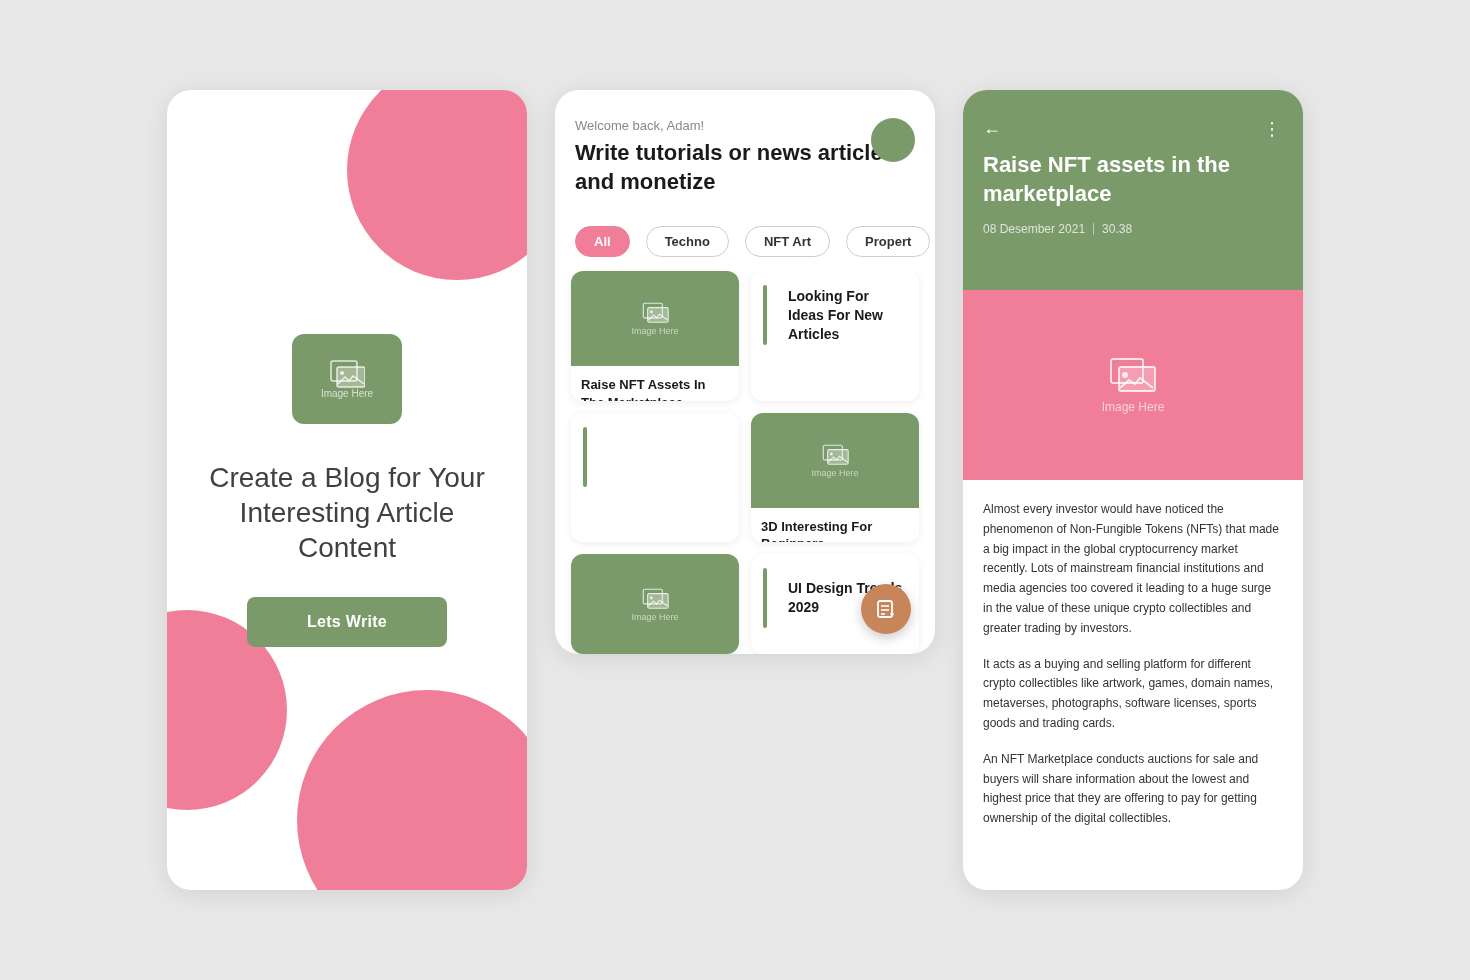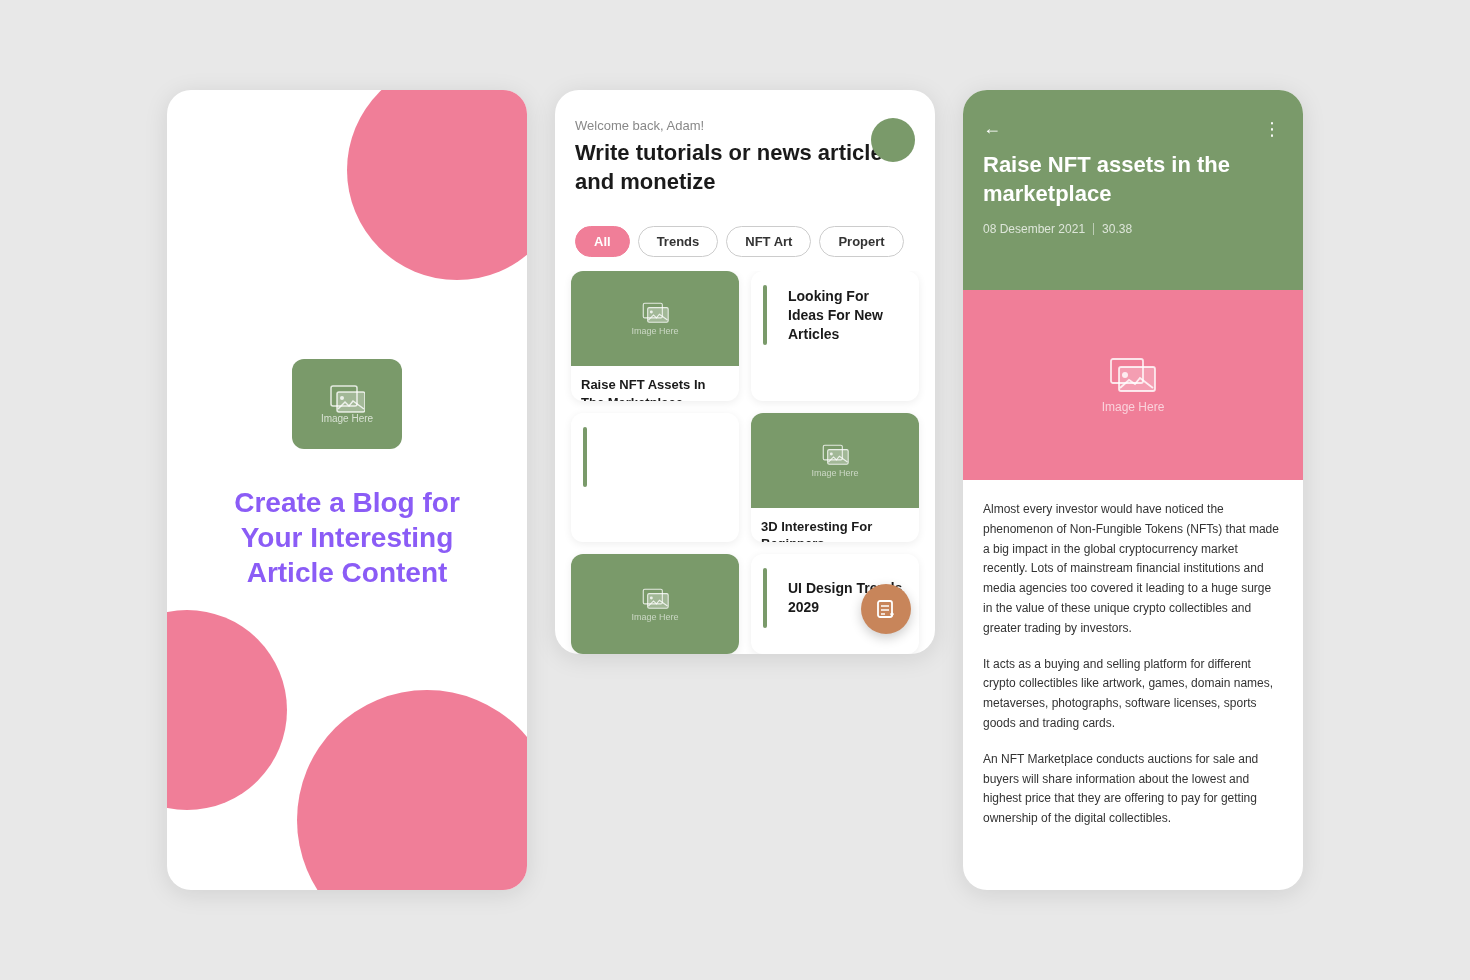--- a/index.html
+++ b/index.html
@@ -141,7 +141,7 @@
     }
     .filter-tabs {
       display: flex;
-      gap: 8px;
+      gap: 16px;
       padding: 14px 20px;
       overflow-x: auto;
       flex-shrink: 0;

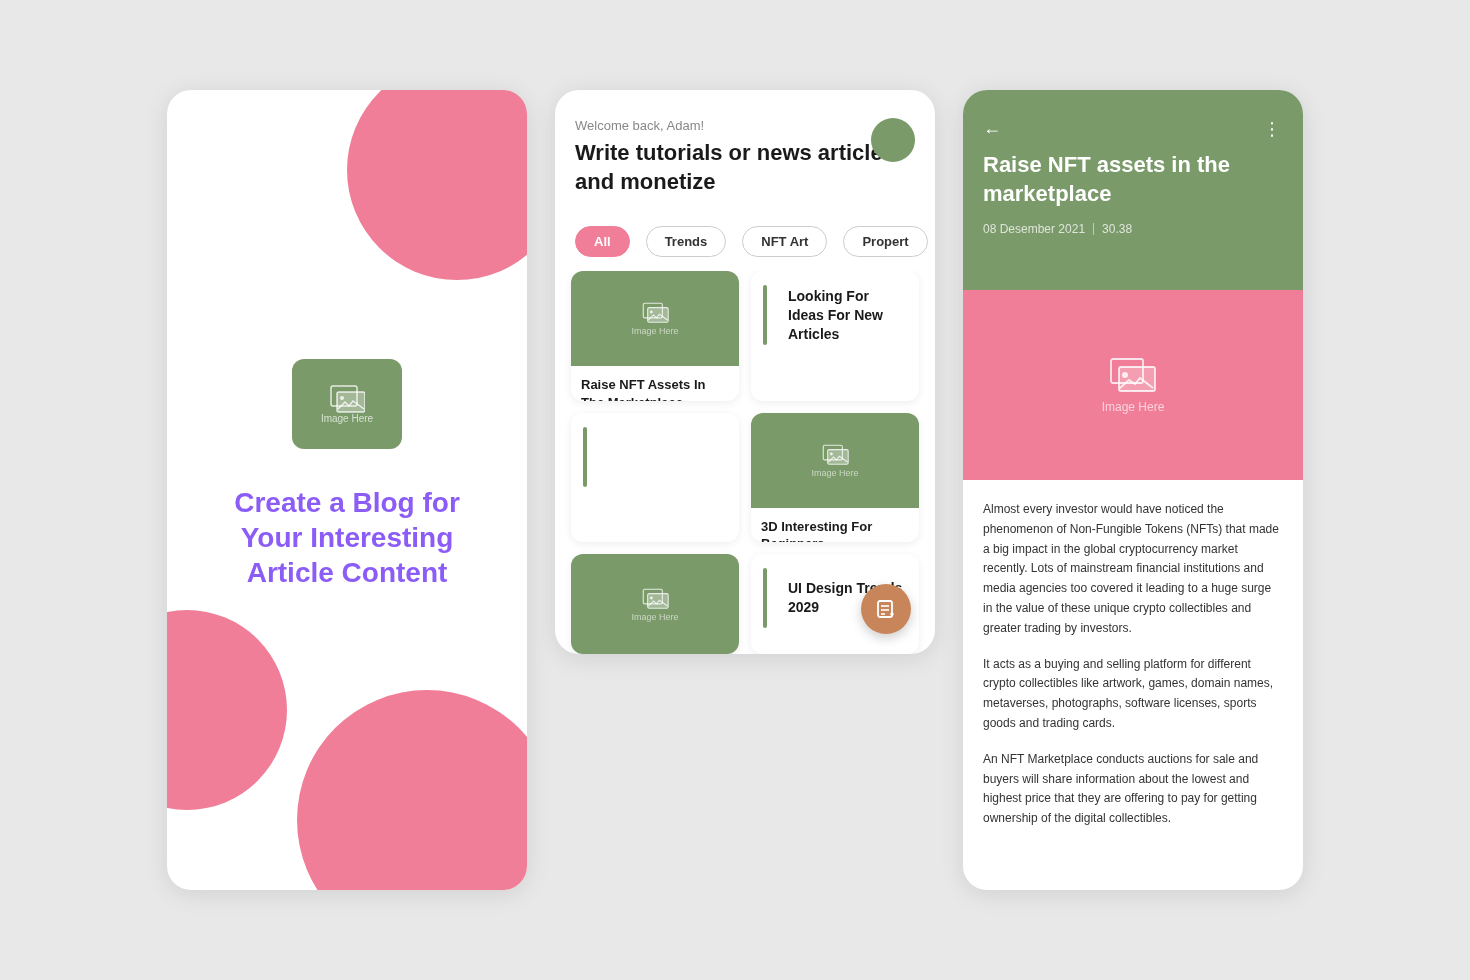--- a/index.html
+++ b/index.html
@@ -360,7 +360,7 @@
     </div>
     <div class="filter-tabs">
       <button class="filter-tab active">All</button>
-      <button class="filter-tab">Trends</button>
+      <button class="filter-tab">Techno</button>
       <button class="filter-tab">NFT Art</button>
       <button class="filter-tab">Propert</button>
     </div>

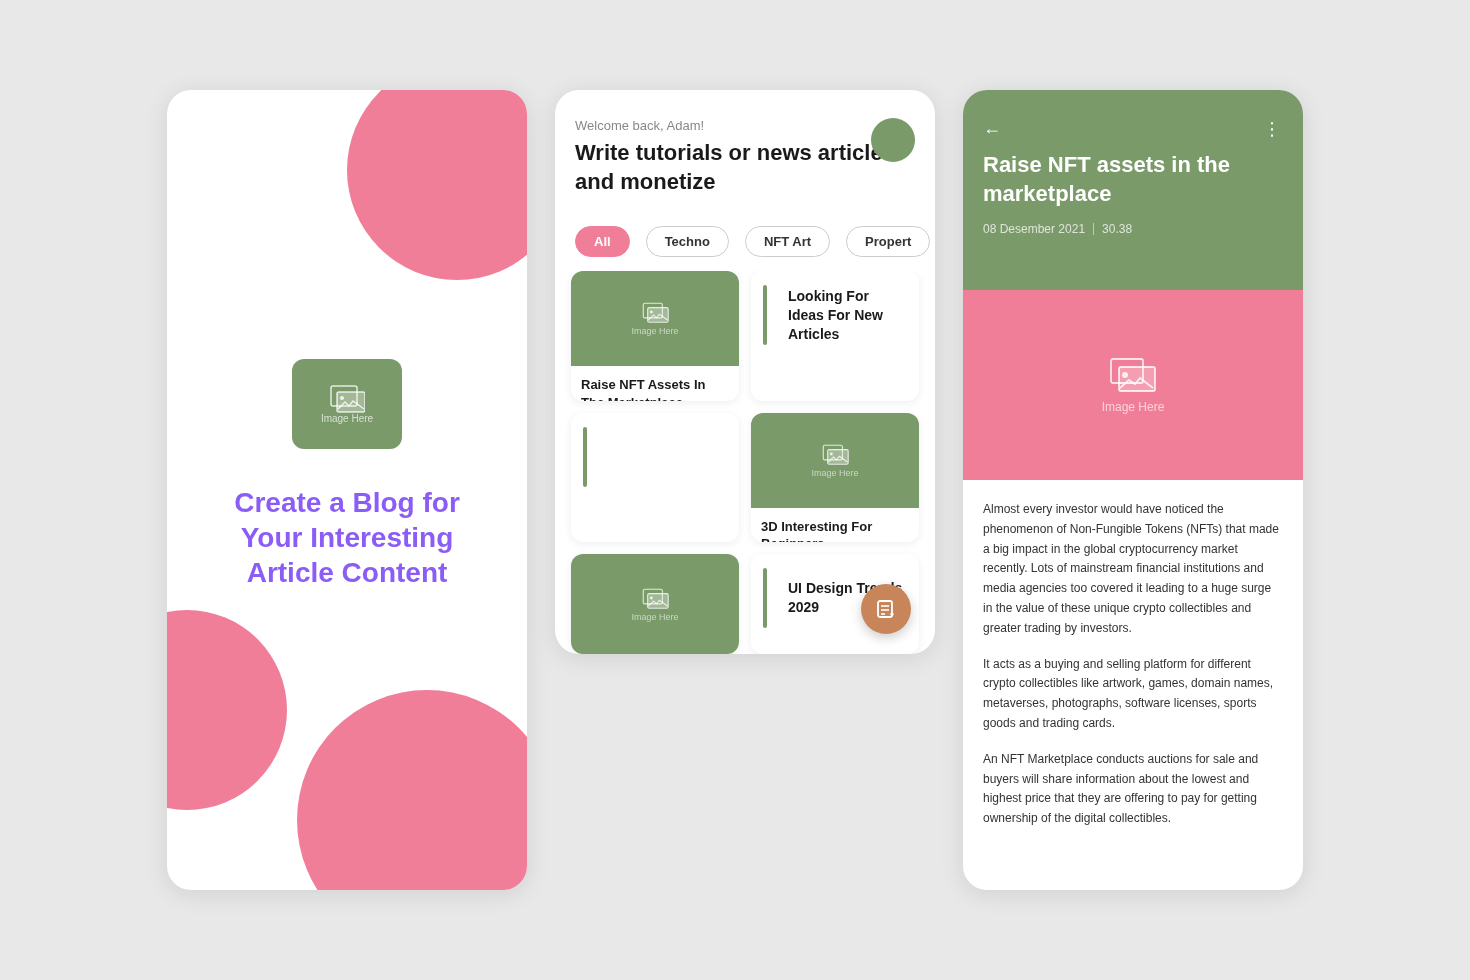--- a/index.html
+++ b/index.html
@@ -85,8 +85,8 @@
     }
     .screen-1-title {
       font-size: 28px;
-      font-weight: 700;
-      color: #8b5cf6;
+      font-weight: 400;
+      color: #404040;
       line-height: 1.25;
       margin-bottom: 32px;
       margin-top: 20px;

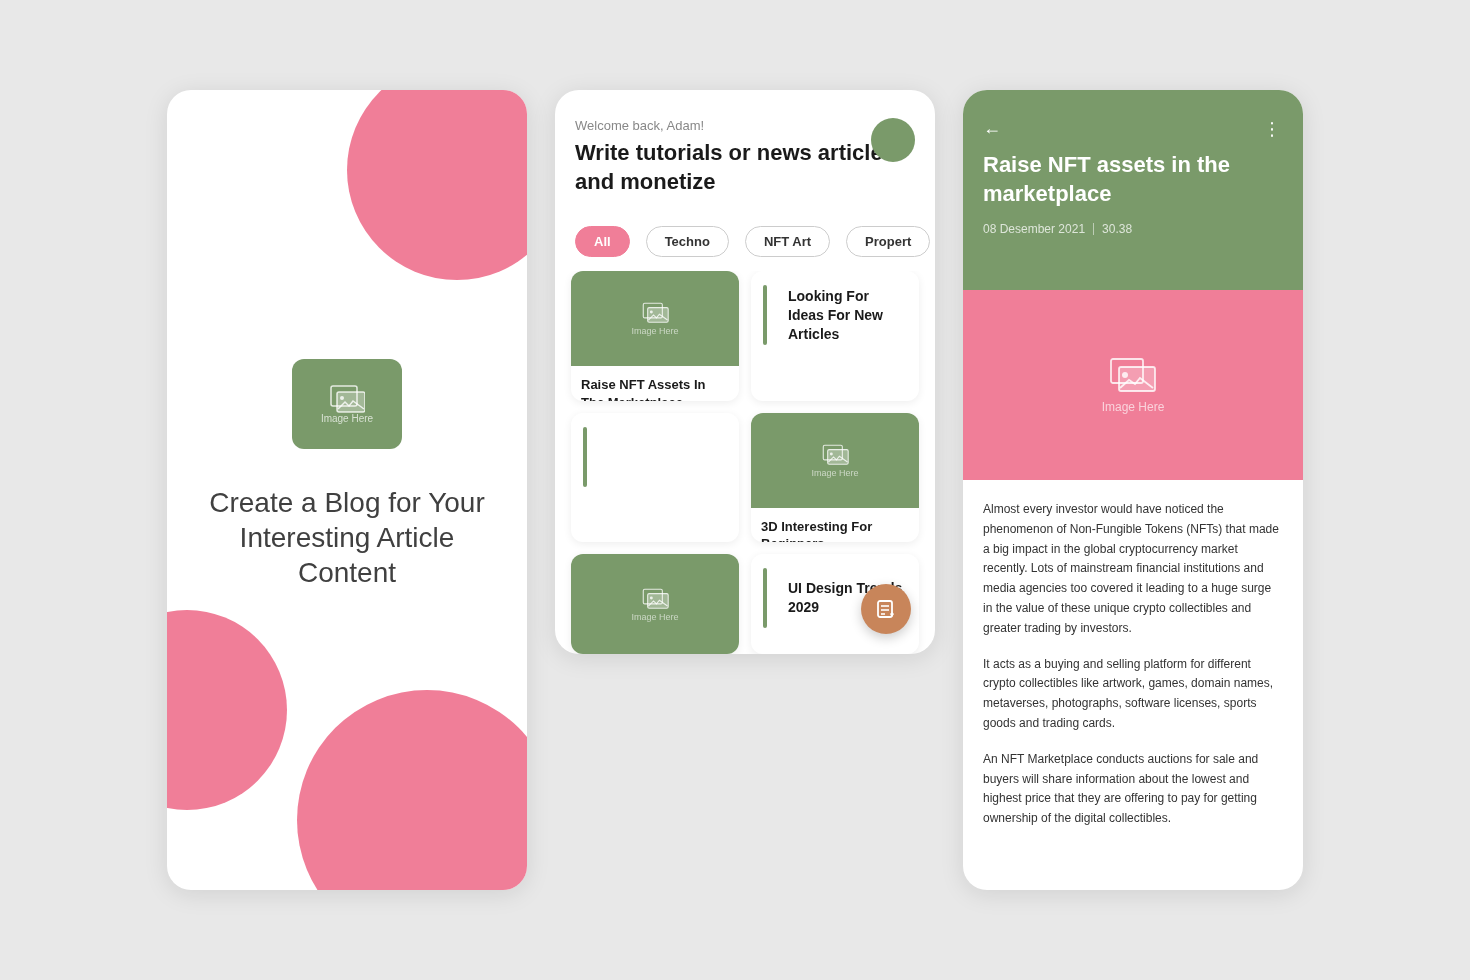--- a/index.html
+++ b/index.html
@@ -349,6 +349,7 @@
         <span class="img-label">Image Here</span>
       </div>
       <div class="screen-1-title">Create a Blog for Your Interesting Article Content</div>
+      <button class="btn-write">Lets Write</button>
     </div>
   </div>
 

